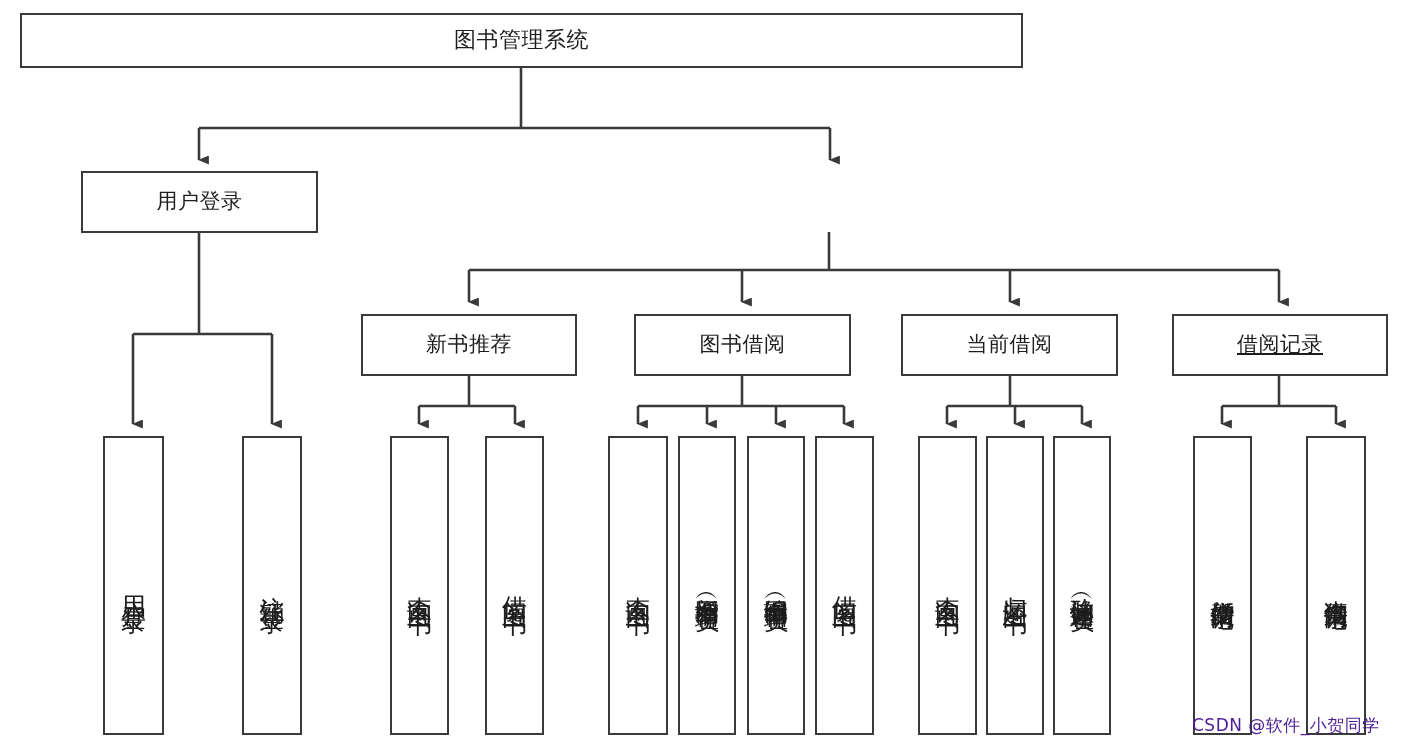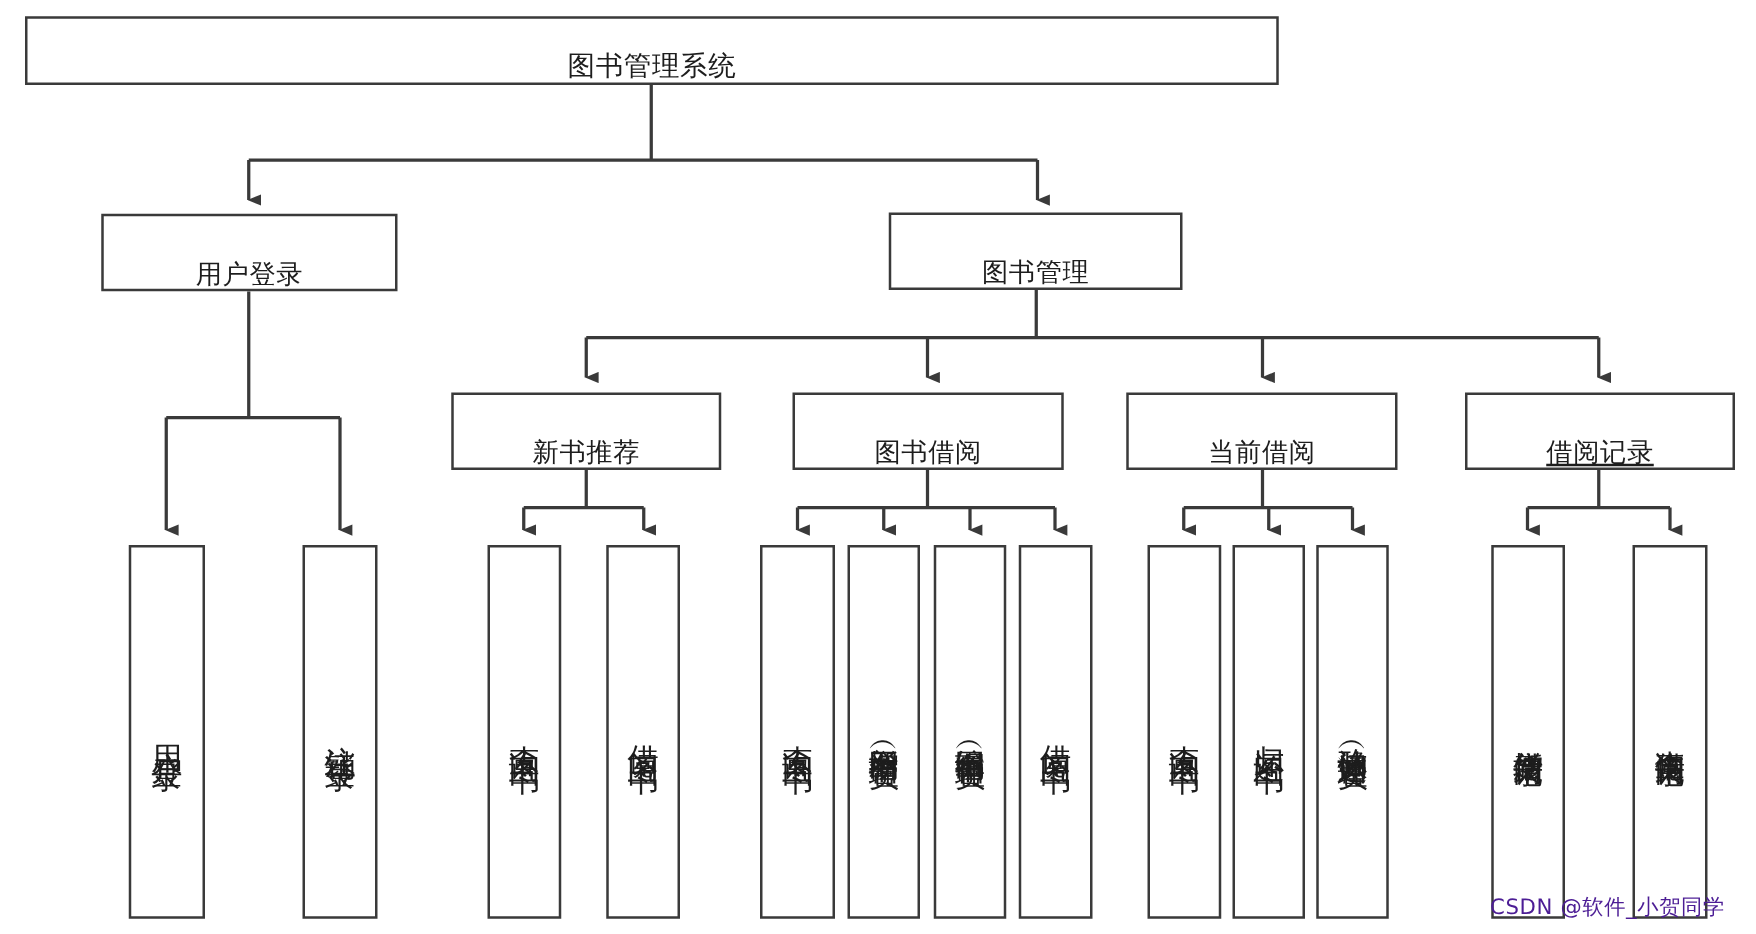--- a/index.html
+++ b/index.html
@@ -16,7 +16,7 @@
     background:#ffffff;
     border:2.5px solid #3a3a3a;
     display:flex;
-    align-items:flex-end;
+    align-items:center;
     justify-content:center;
     color:#1d1d1d;
   }

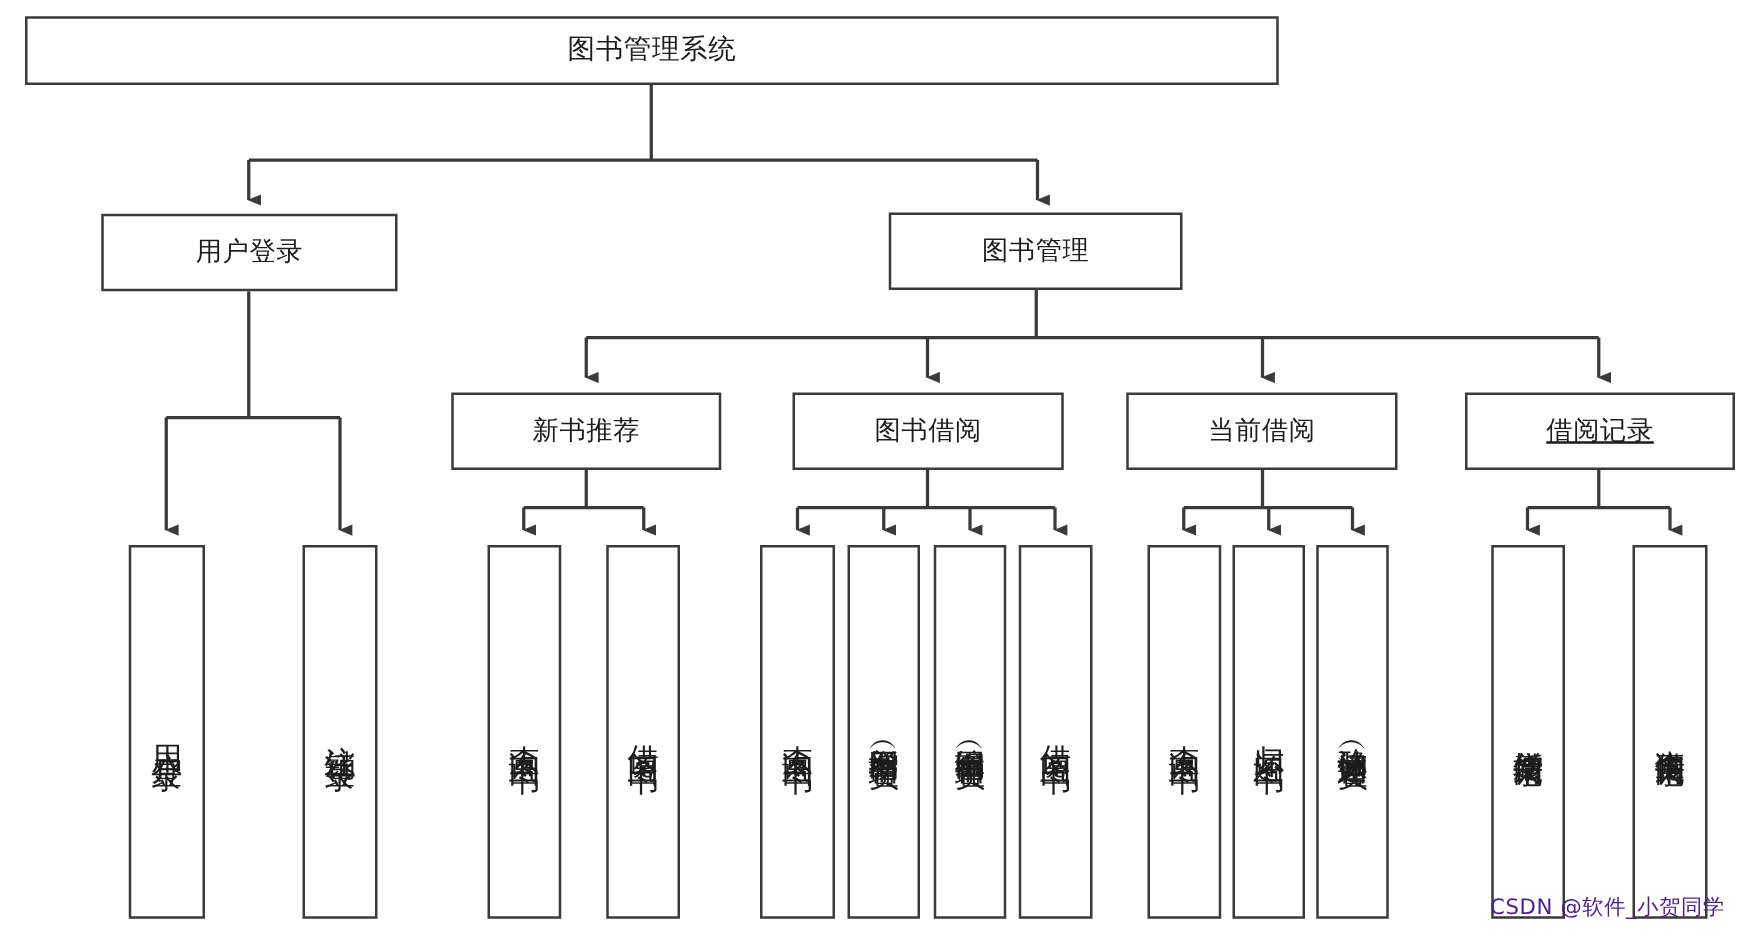--- a/index.html
+++ b/index.html
@@ -124,9 +124,6 @@
     <span class="lbl">用户登录</span>
   </div>
 
-  <div class="node horiz" style="left:711px;top:170px;width:235px;height:62px;">
-    <span class="lbl">图书管理</span>
-  </div>
 
   <div class="node horiz" style="left:361px;top:314px;width:216px;height:62px;">
     <span class="lbl">新书推荐</span>

